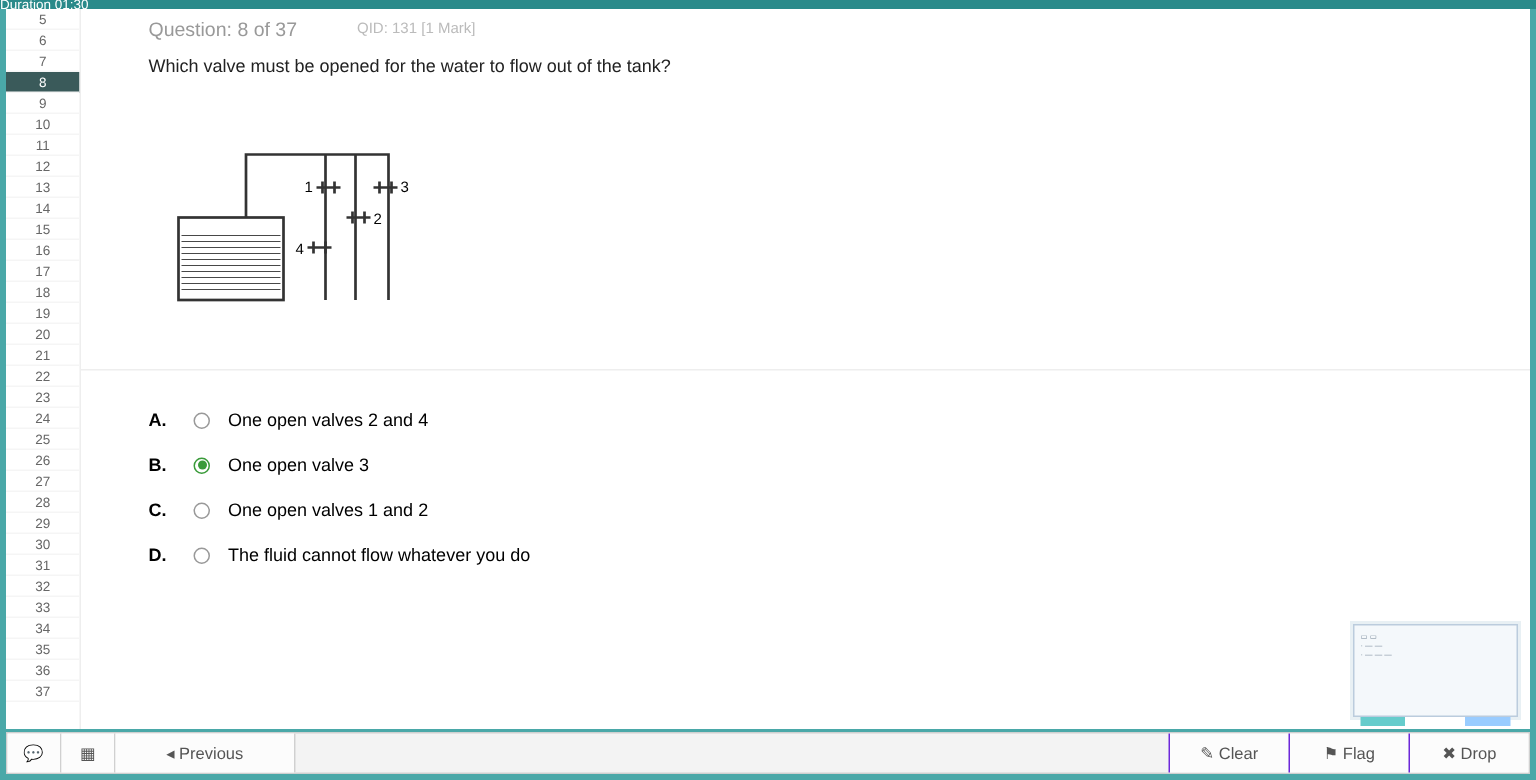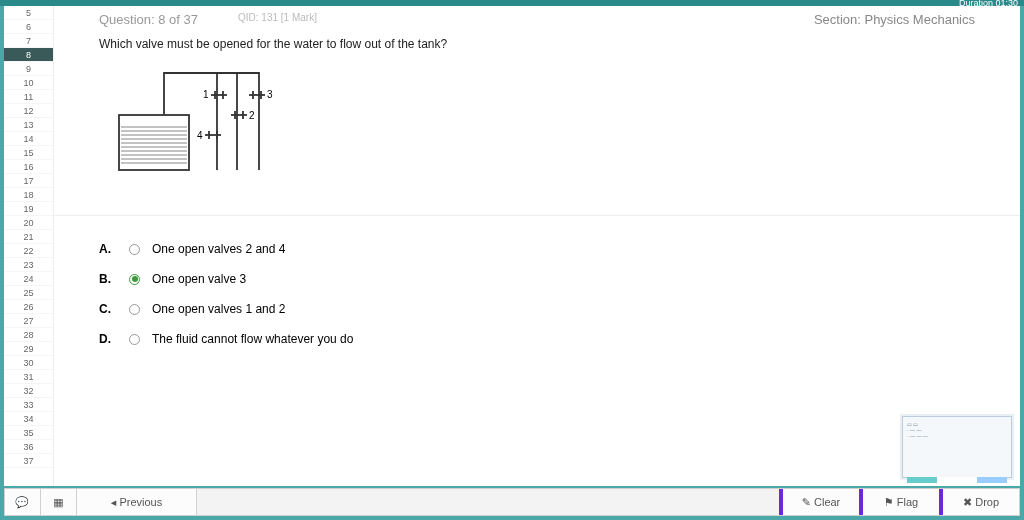--- a/index.html
+++ b/index.html
@@ -5,7 +5,7 @@
 *{box-sizing:border-box;margin:0;padding:0;font-family:Arial,Helvetica,sans-serif}
 html,body{width:1024px;height:520px;overflow:hidden;background:#4aa8a8}
 .page{position:absolute;inset:0}
-.topstrip{position:absolute;top:0;left:0;right:0;height:6px;background:#2a8a8a;color:#fff;font-size:9px;text-align:right;padding-right:6px;line-height:6px;overflow:hidden}
+.topstrip{position:absolute;top:0;left:0;right:0;height:6px;background:#2a8a8a;color:#fff;font-size:9px;padding-right:22px;line-height:6px;overflow:hidden}
 .work{position:absolute;top:6px;left:4px;right:4px;bottom:34px;background:#fff;display:flex}
 .qnav{width:50px;border-right:1px solid #eee;overflow:hidden}
 .qnav .qn{height:14px;line-height:14px;font-size:9px;color:#666;text-align:center;border-bottom:1px solid #f5f5f5;cursor:pointer}

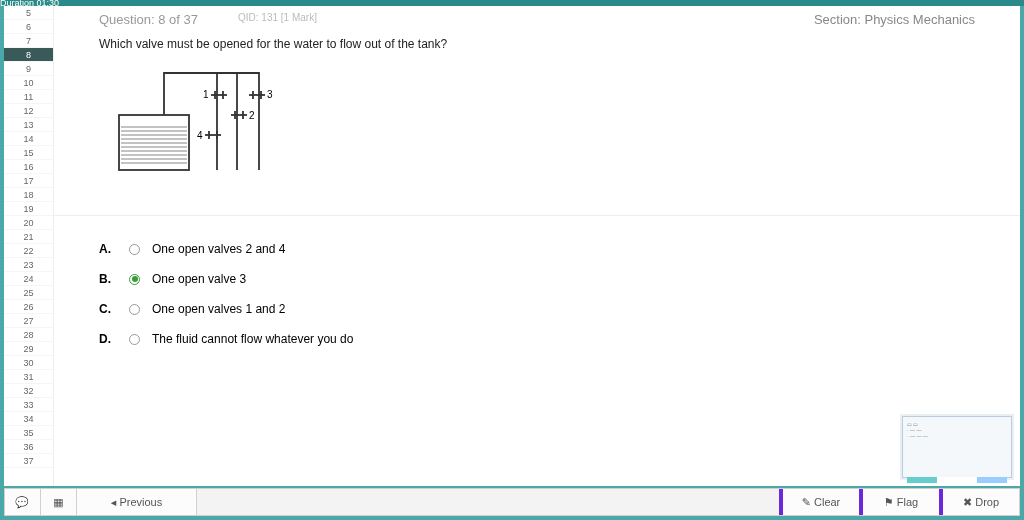--- a/index.html
+++ b/index.html
@@ -11,7 +11,7 @@
 .qnav .qn{height:14px;line-height:14px;font-size:9px;color:#666;text-align:center;border-bottom:1px solid #f5f5f5;cursor:pointer}
 .qnav .qn.current{background:#3a5a5a;color:#fff}
 .main{flex:1;background:#fff;position:relative;padding:0 45px}
-.hdr{display:flex;gap:40px;align-items:flex-start;padding:6px 0 10px;color:#9aa}
+.hdr{display:flex;gap:40px;align-items:center;padding:6px 0 10px;color:#9aa}
 .hdr .qno{font-size:13px;color:#999}
 .hdr .qid{font-size:10px;color:#bbb;}
 .hdr .sec{margin-left:auto;font-size:13px;color:#888}

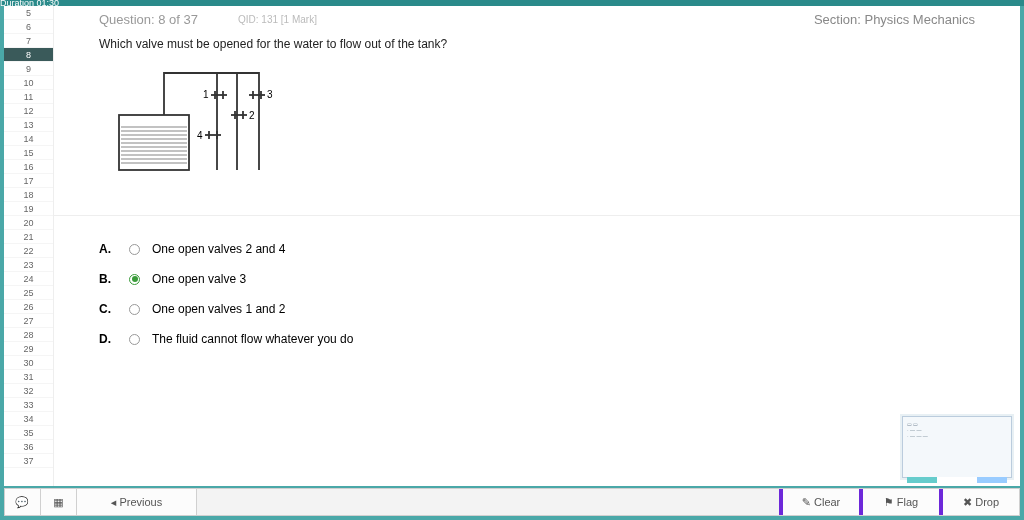--- a/index.html
+++ b/index.html
@@ -80,7 +80,6 @@
       <div class="hdr">
         <span class="qno">Question: 8 of 37</span>
         <span class="qid">QID: 131  [1 Mark]</span>
-        <span class="sec">Section: Physics Mechanics</span>
       </div>
 
       <div class="qtext">Which valve must be opened for the water to flow out of the tank?</div>

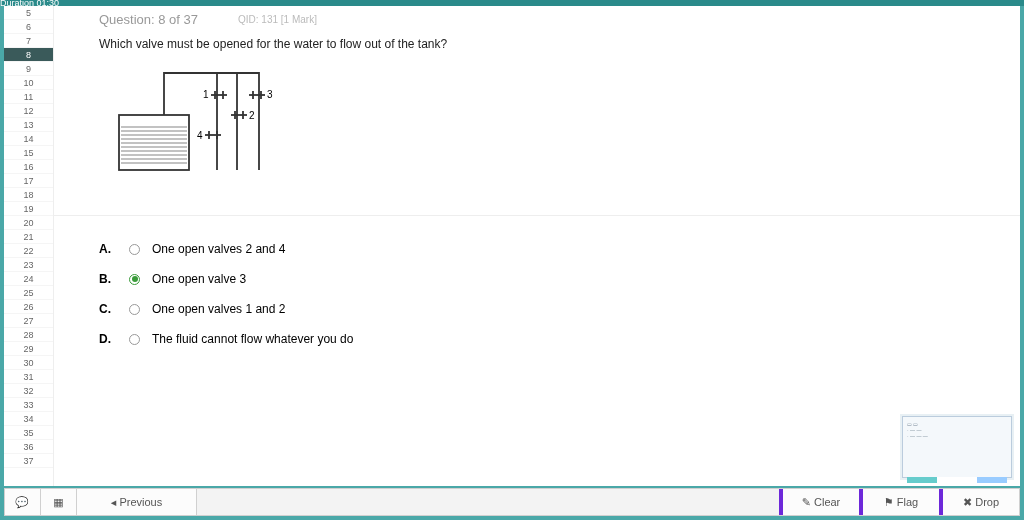--- a/index.html
+++ b/index.html
@@ -15,7 +15,7 @@
 .hdr .qno{font-size:13px;color:#999}
 .hdr .qid{font-size:10px;color:#bbb;}
 .hdr .sec{margin-left:auto;font-size:13px;color:#888}
-.qtext{font-size:12px;color:#222;margin-bottom:0}
+.qtext{font-size:12px;color:#222;margin-bottom:30px}
 .diagram{width:210px;height:130px;margin:4px 0 18px 10px}
 .hr{border:0;border-top:1px solid #eee;margin:8px -45px 18px}
 .opts{font-size:12px}

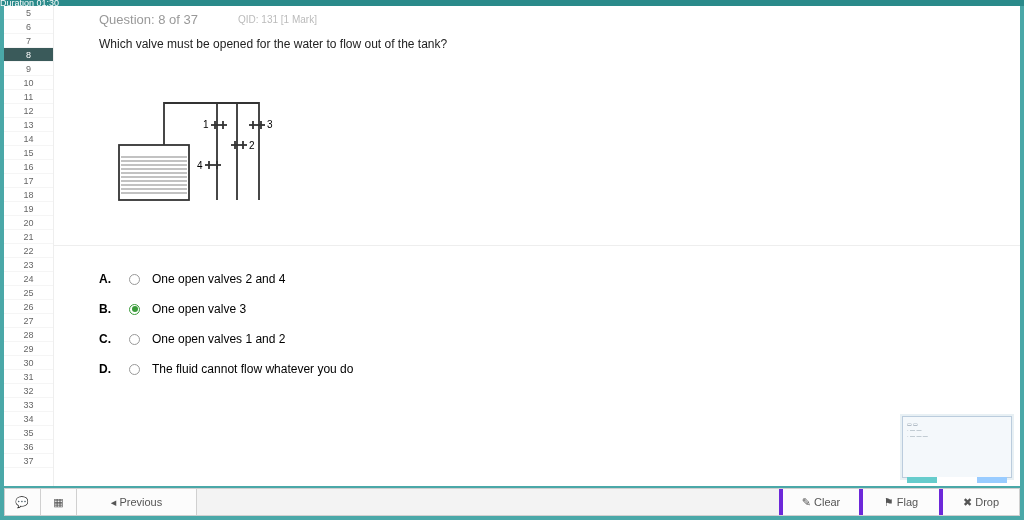--- a/index.html
+++ b/index.html
@@ -30,7 +30,7 @@
 .ft-btn{display:flex;align-items:center;justify-content:center;font-size:11px;color:#555;border-right:1px solid #d0d0d0;background:#fcfcfc;padding:12px 14px;cursor:pointer}
 .ft-btn.ic{width:36px;padding:0}
 .ft-spacer{flex:1}
-.ft-right .ft-btn{border-left:4px solid #6d28d9;border-right:none;min-width:80px;gap:5px}
+.ft-right .ft-btn{border-left:1px solid #6d28d9;border-right:none;min-width:80px;gap:5px}
 .ft-right{display:flex}
 </style>
 </head>

